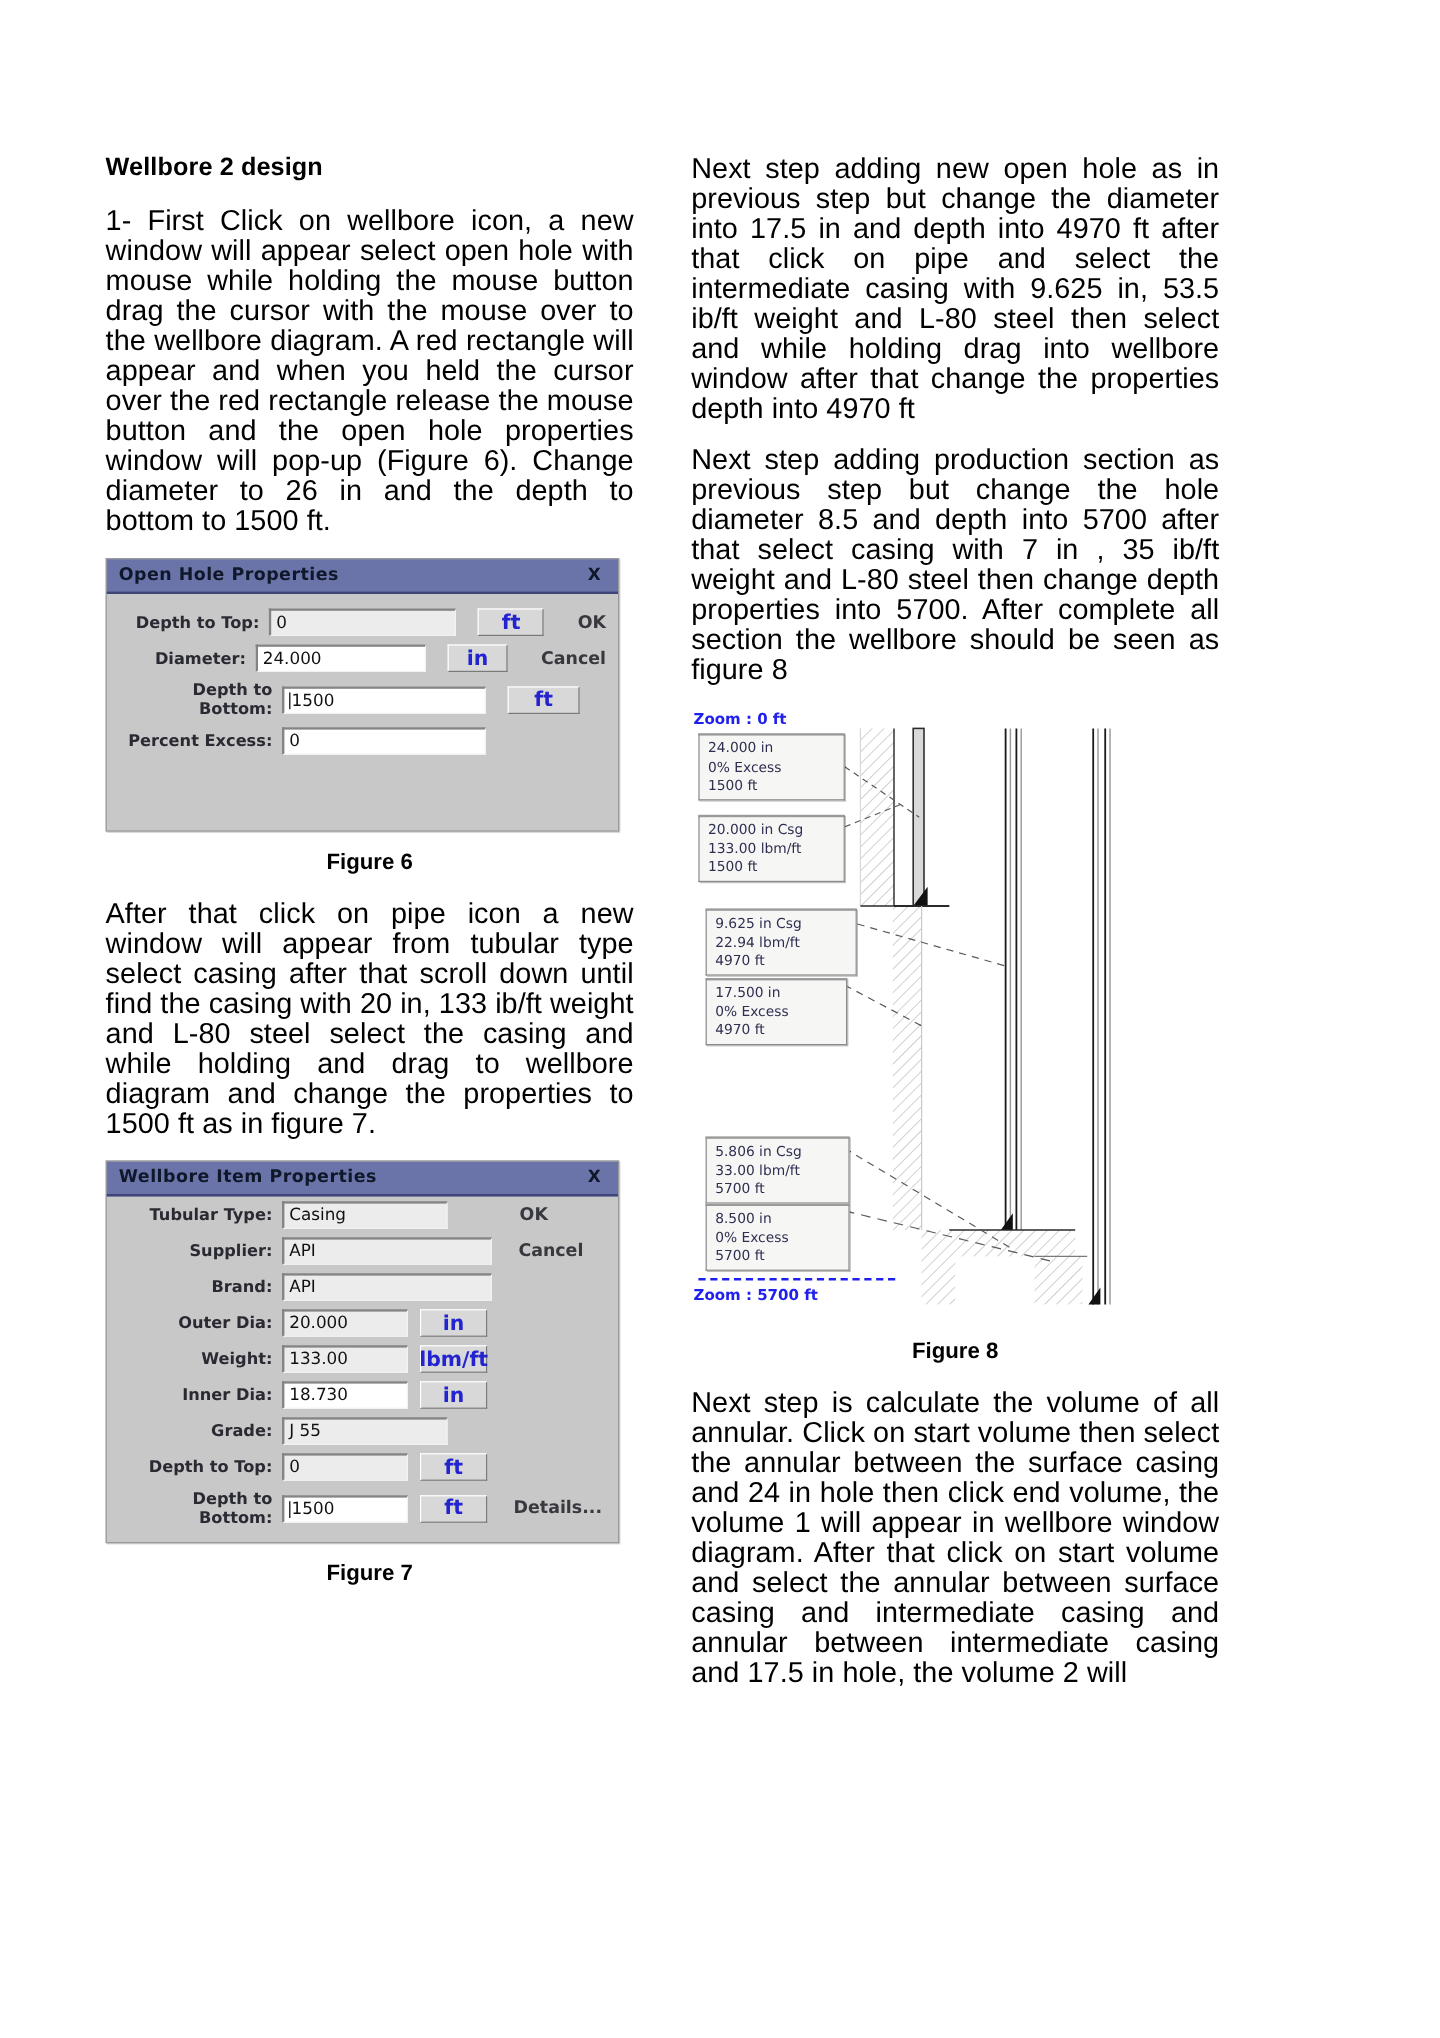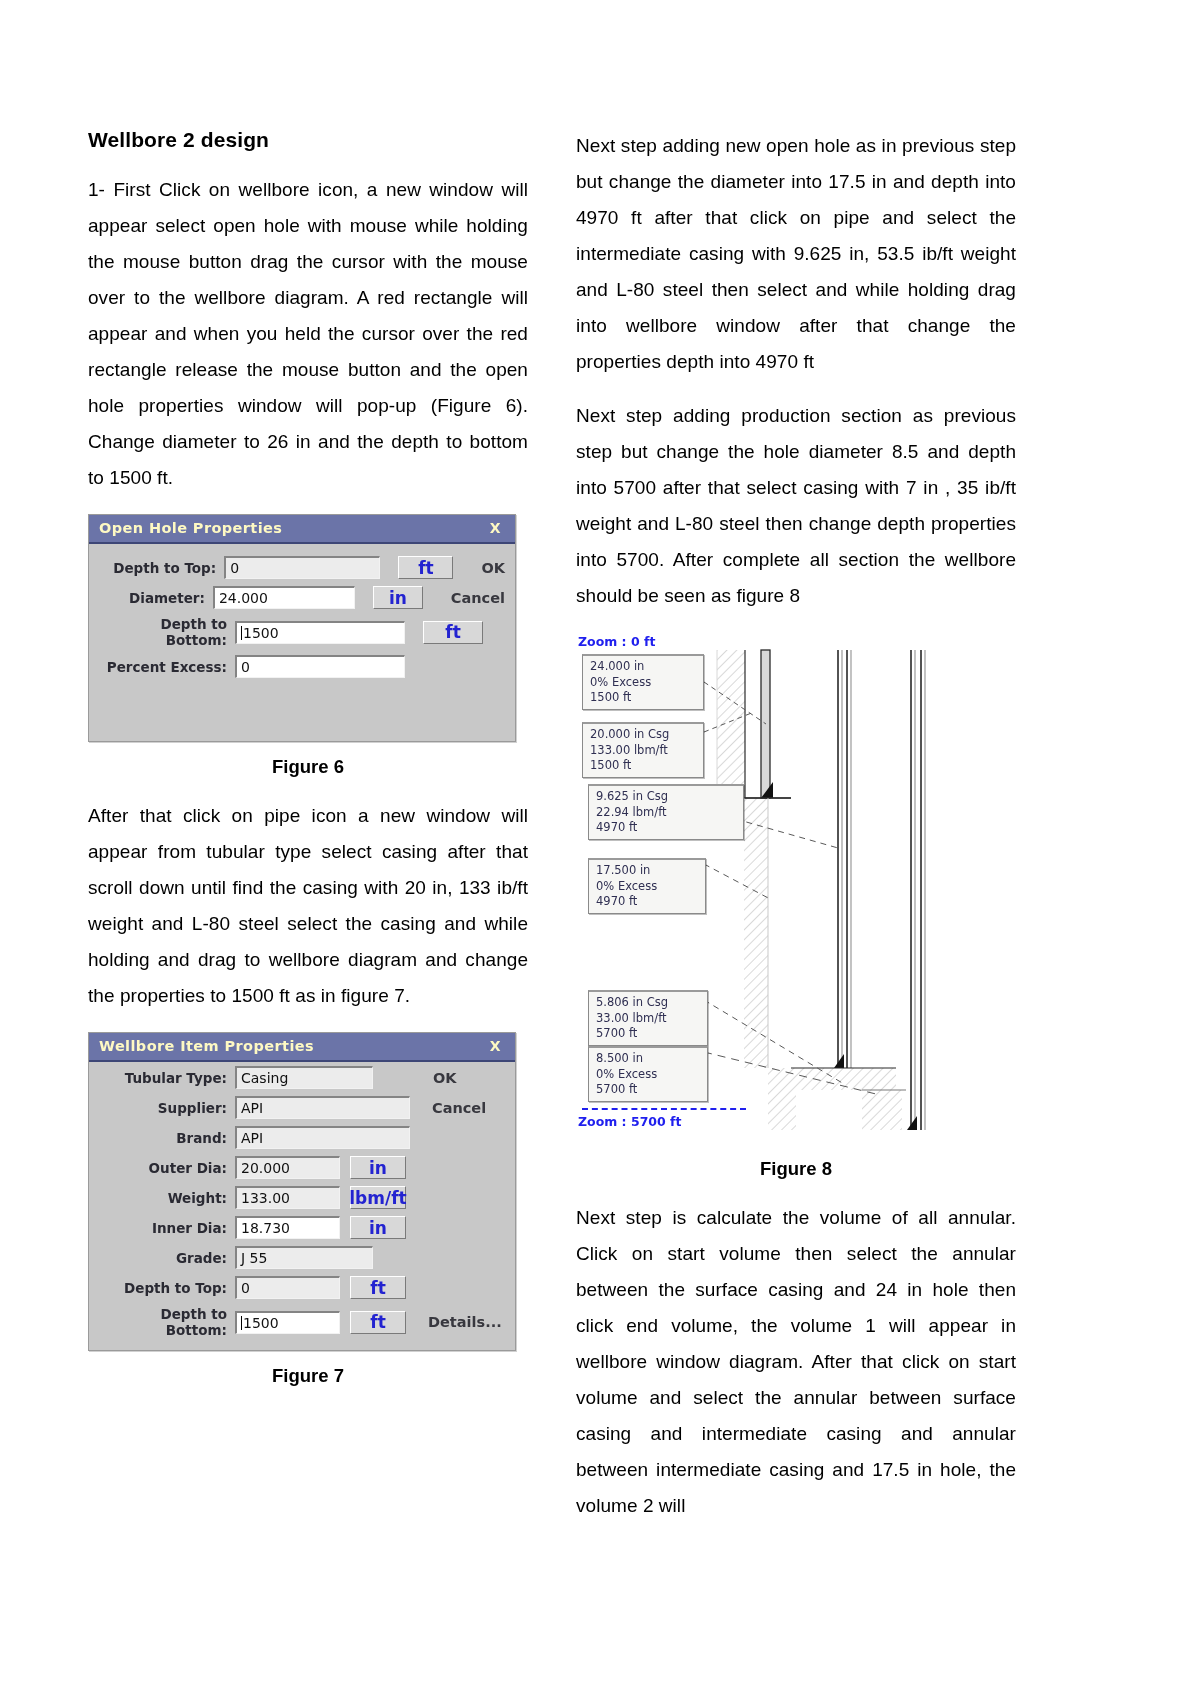--- a/index.html
+++ b/index.html
@@ -35,8 +35,8 @@
     letter-spacing: 0.1px;
   }
   p.body-text {
-    font-size: 19px;
-    line-height: 36px;
+    font-size: 24px;
+    line-height: 25px;
     text-align: justify;
     margin: 0 0 18px 0;
     letter-spacing: 0.05px;

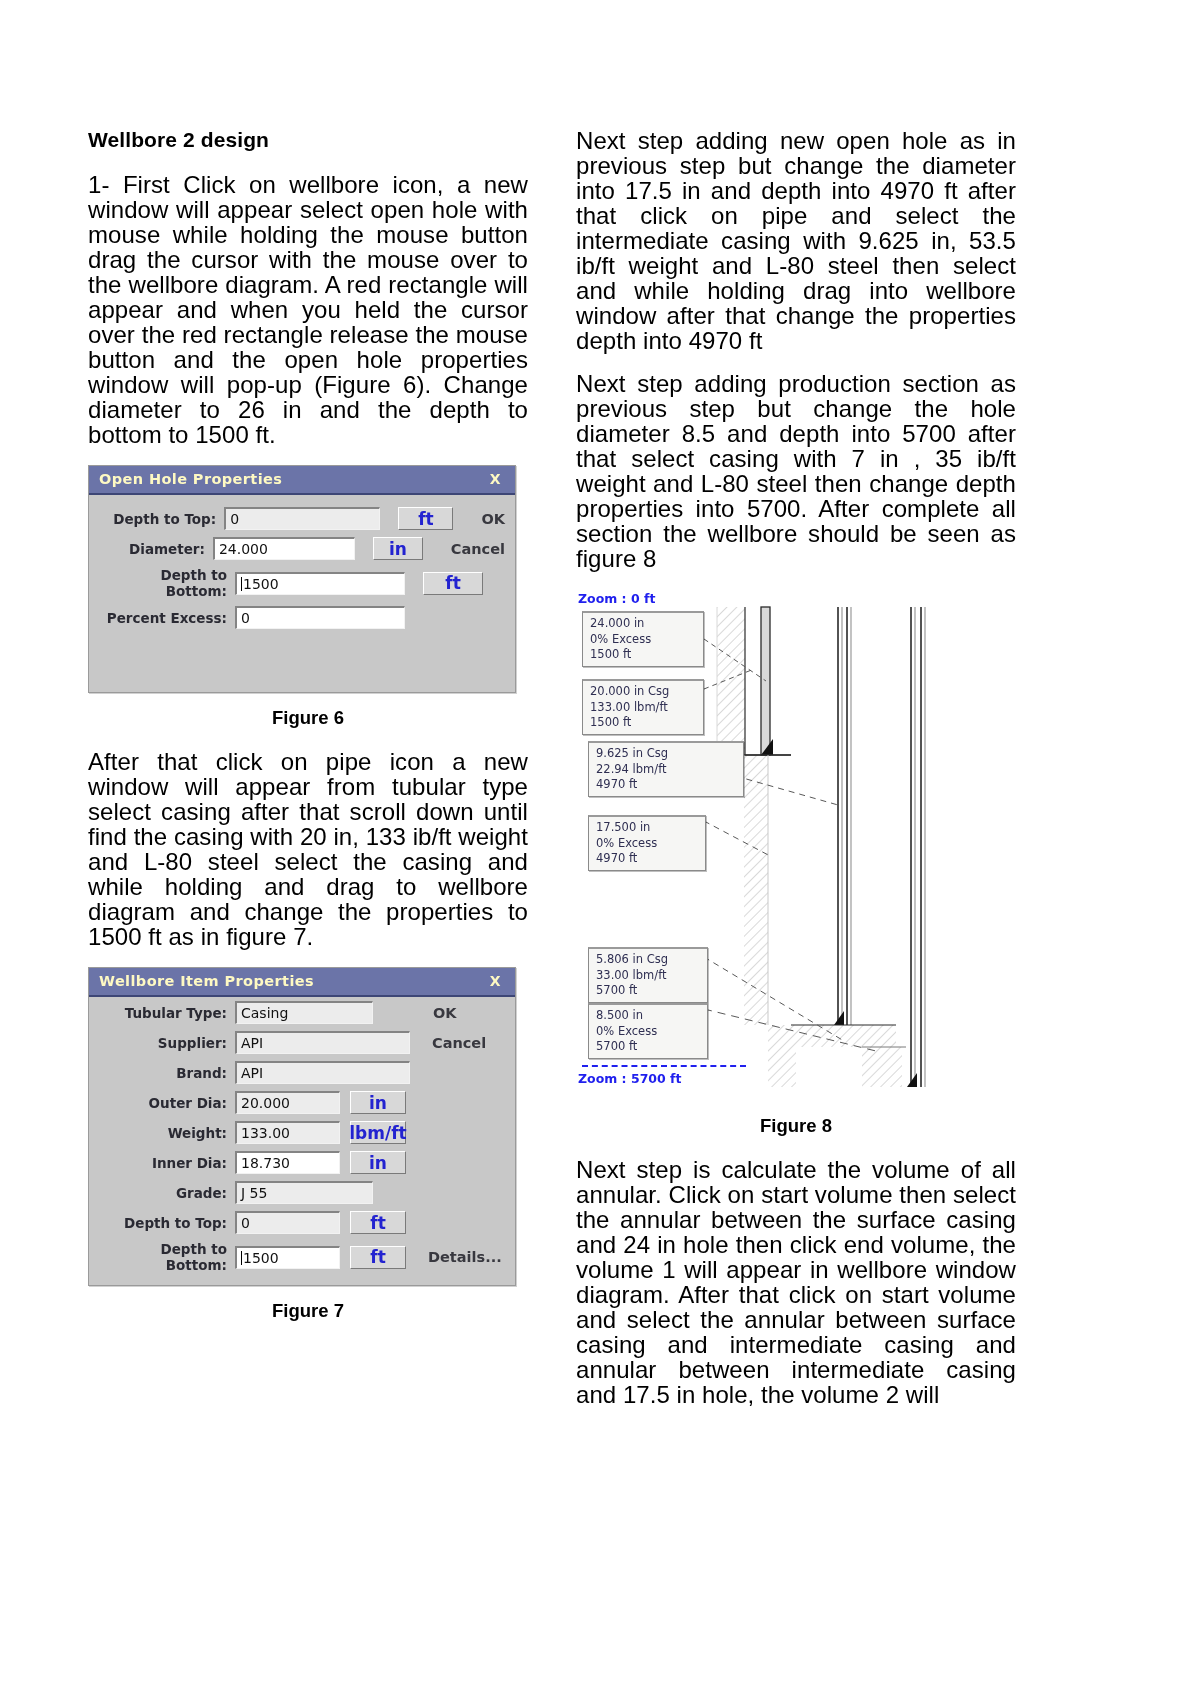--- a/index.html
+++ b/index.html
@@ -60,7 +60,7 @@
   }
   .dialog-title {
     background: #6b74a8;
-    color: #fef9c3;
+    color: #0f172a;
     font-size: 14.5px;
     font-weight: bold;
     padding: 5px 10px 6px 10px;

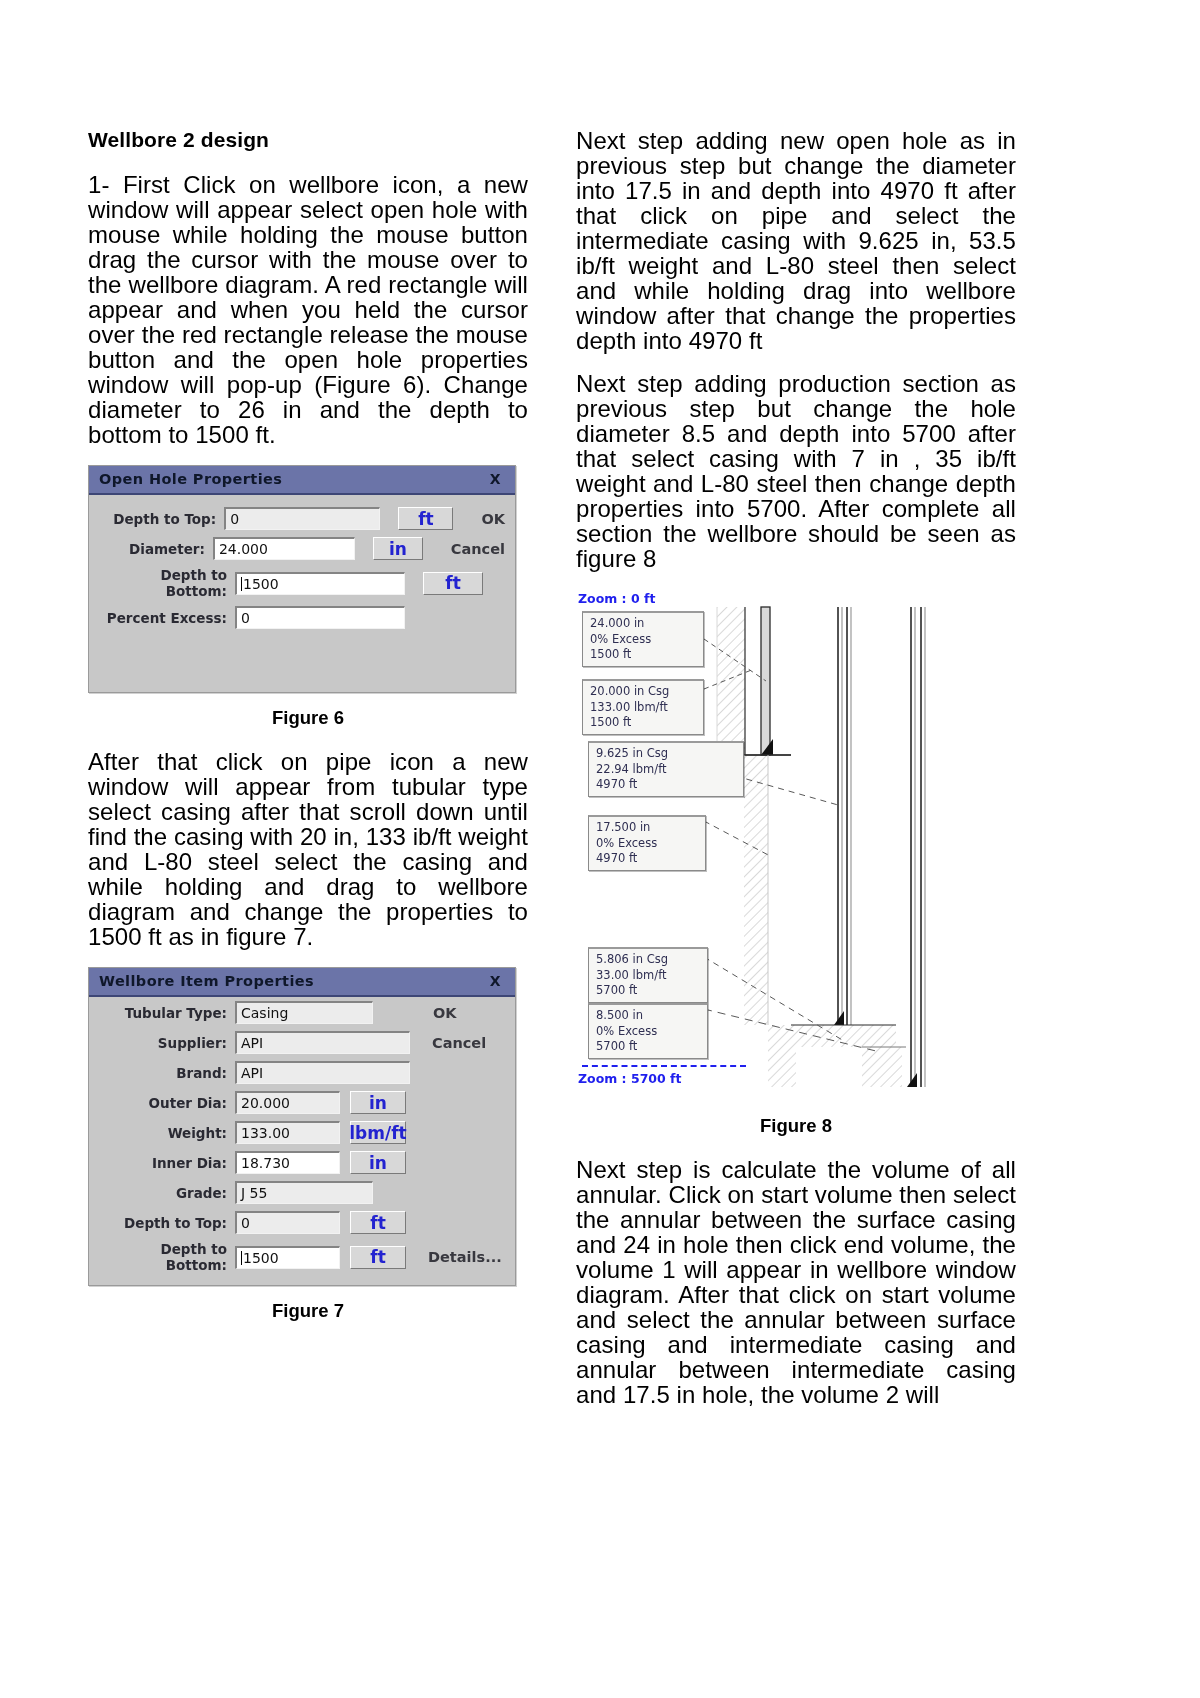--- a/index.html
+++ b/index.html
@@ -372,7 +372,7 @@
           <div class="cl">1500 ft</div>
         </div>
 
-        <div class="callout" style="left:12px; top:152px; width:156px;">
+        <div class="callout" style="left:12px; top:168px; width:126px;">
           <div class="cl">9.625 in  Csg</div>
           <div class="cl">22.94 lbm/ft</div>
           <div class="cl">4970 ft</div>

